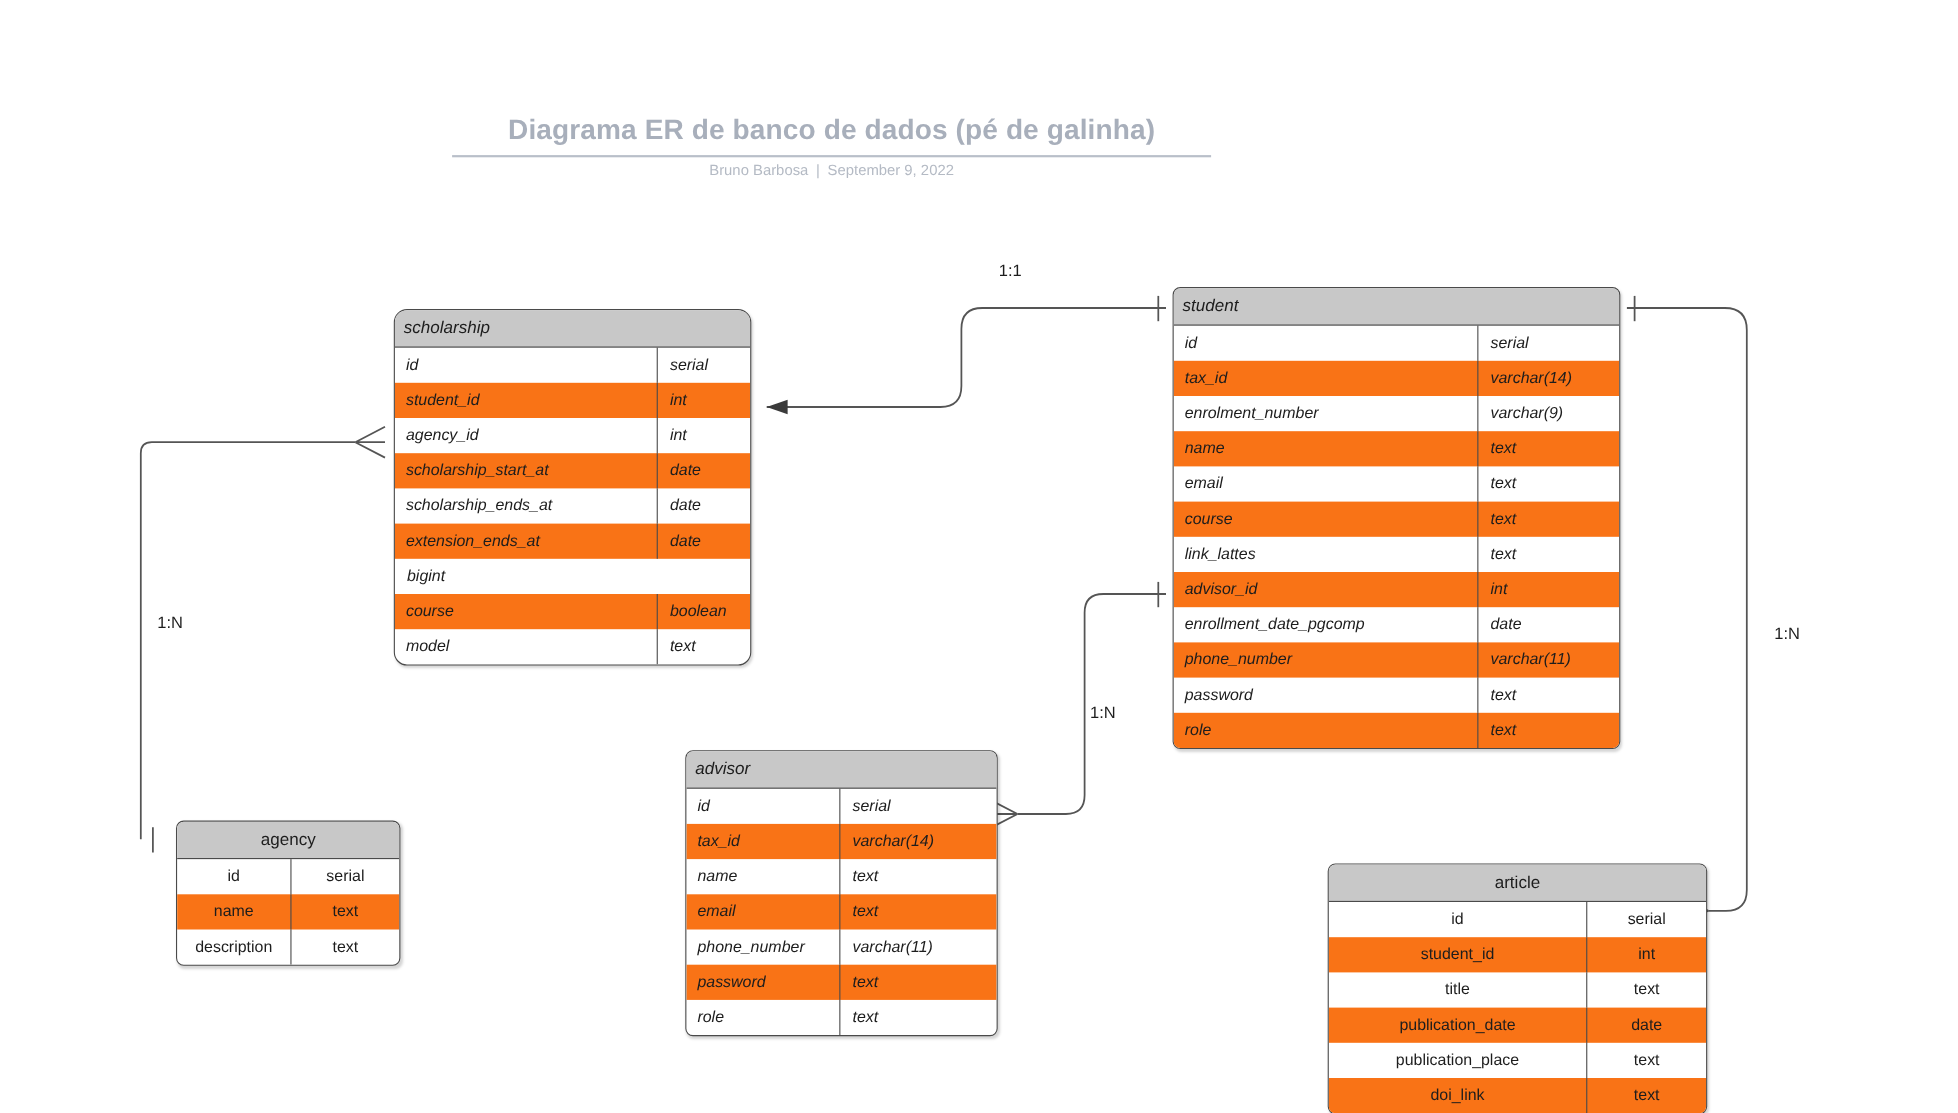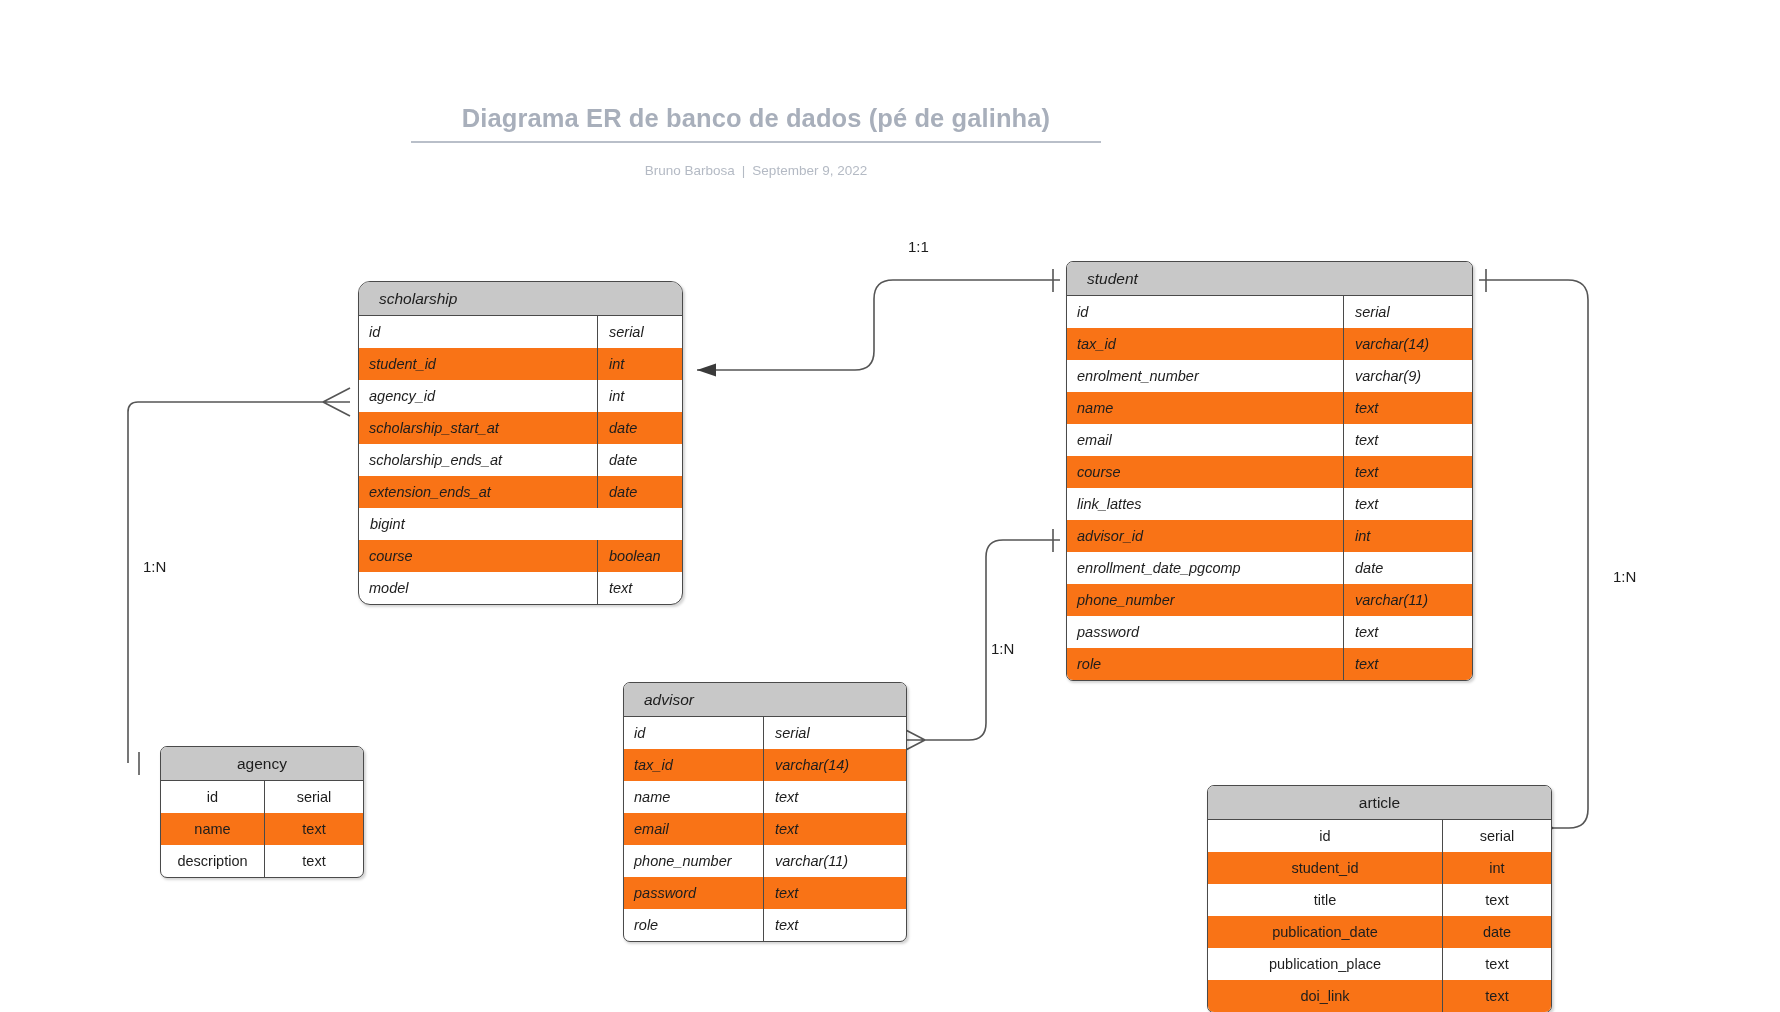--- a/index.html
+++ b/index.html
@@ -40,7 +40,7 @@
     margin: 9px auto 0 auto;
   }
   #doc-byline {
-    margin-top: 20px;
+    margin-top: 4px;
     font-size: 13.5px;
     color: #b4bac4;
     display: block;

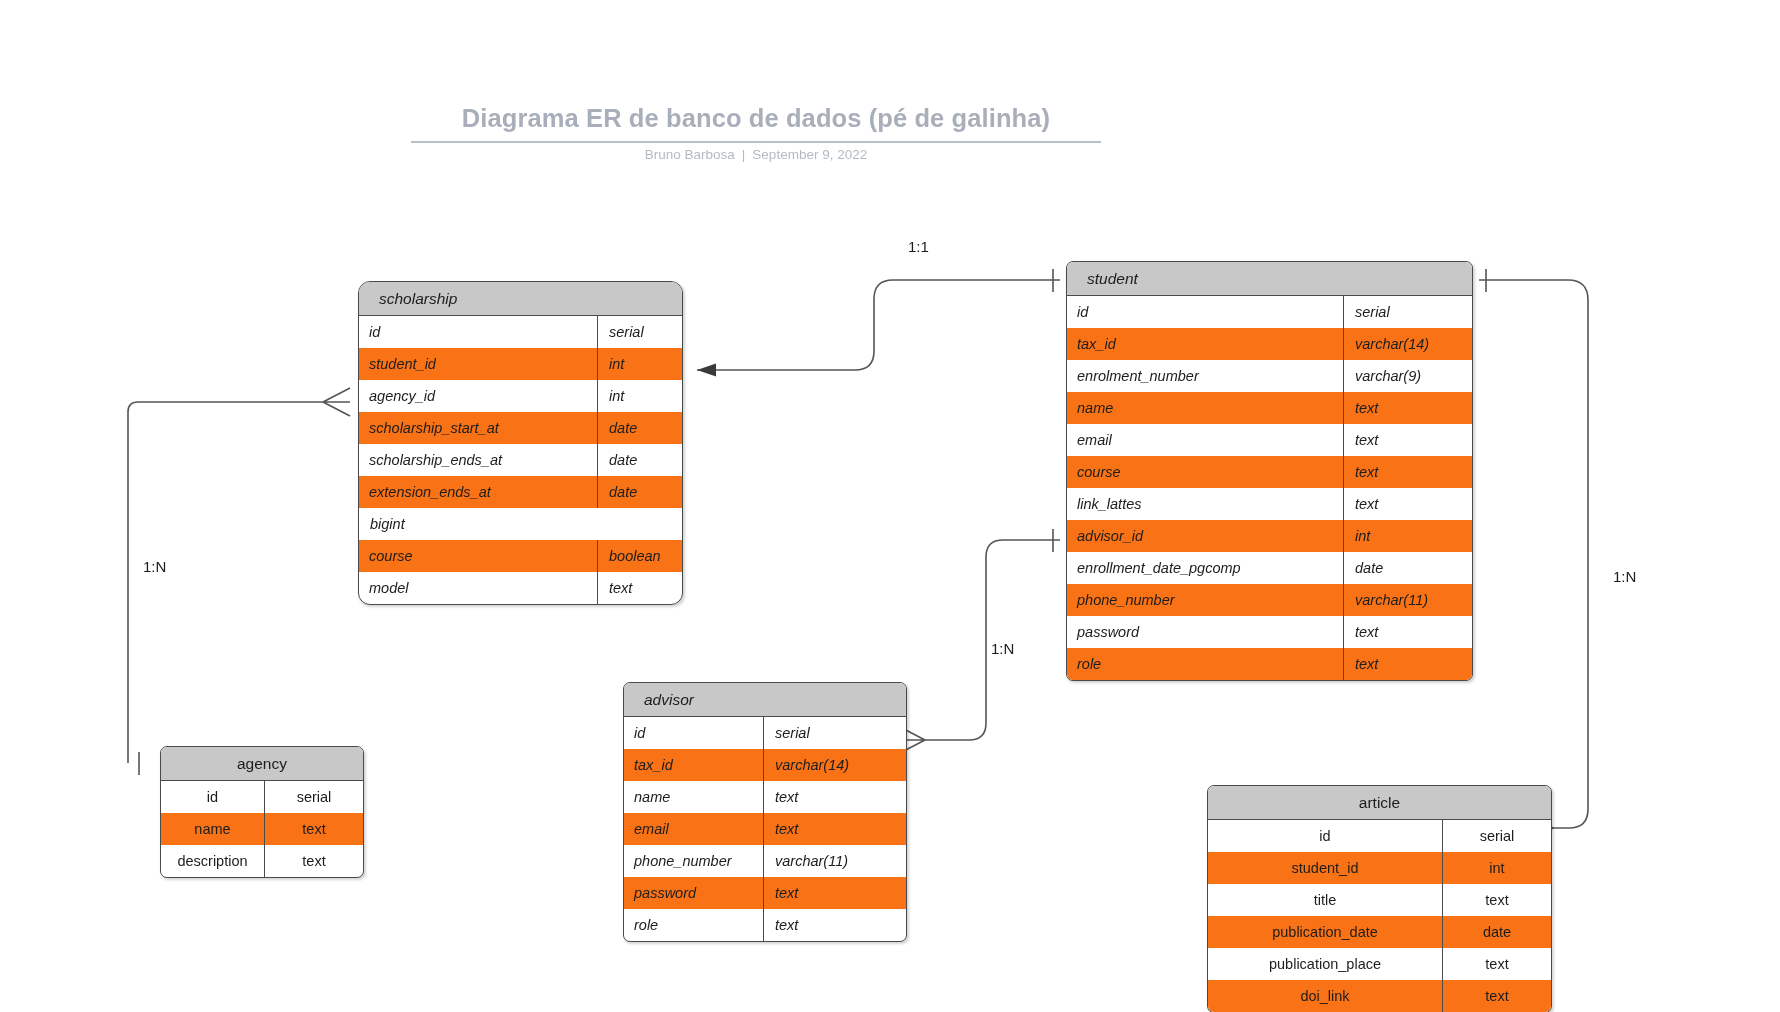--- a/index.html
+++ b/index.html
@@ -106,7 +106,7 @@
   }
 
   
-  .style-italic .ent-title { font-style: italic; text-align: left; padding-left: 20px; }
+  .style-italic .ent-title { font-style: italic; text-align: left; padding-left: 8px; }
   .style-italic .row { font-style: italic; }
   .style-italic .row .c-name { text-align: left; padding-left: 10px; }
   .style-italic .row .c-type { text-align: left; padding-left: 11px; }

